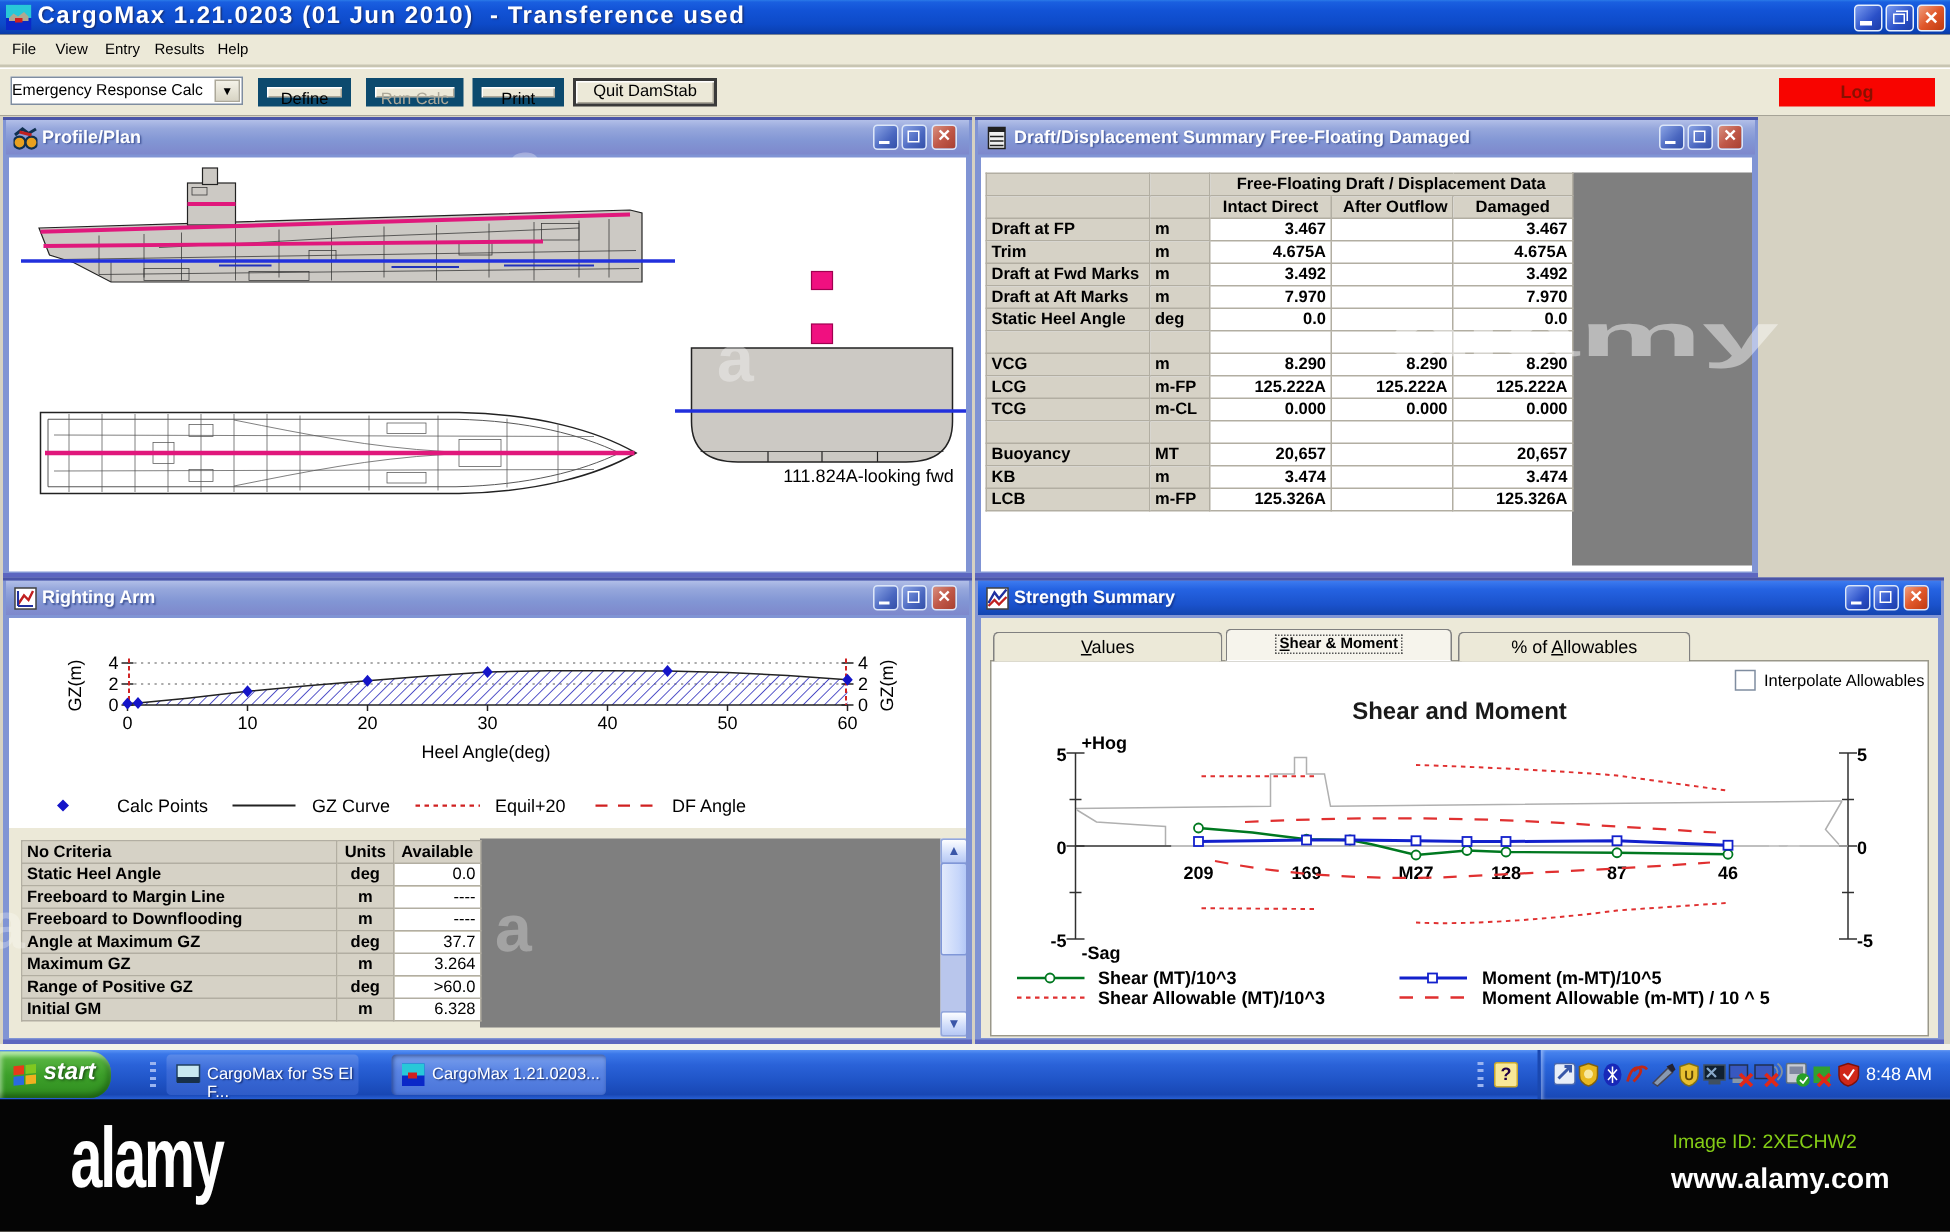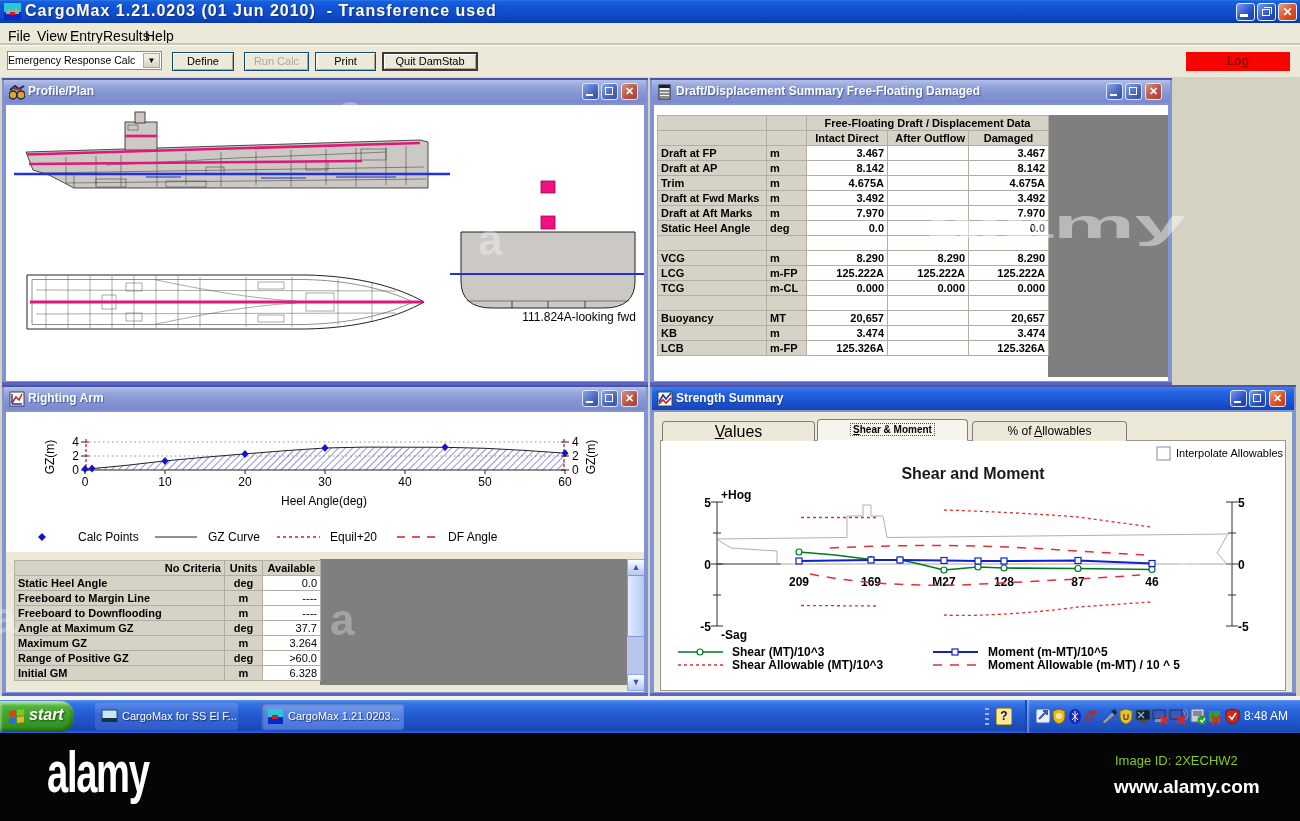--- a/index.html
+++ b/index.html
@@ -15,7 +15,7 @@
 .wbtn.bx{background:linear-gradient(135deg,#f0a080,#e0572a 50%,#c03a10)}
 
 #menubar{position:absolute;left:0;top:23px;width:1300px;height:22px;background:#ece9d8;border-bottom:1px solid #d8d4c0}
-#menubar span{position:absolute;top:5px;font-size:14px;color:#000}
+#menubar span{position:absolute;top:5px;font-size:10px;color:#000}
 
 #toolbar{position:absolute;left:0;top:45px;width:1300px;height:32px;background:#ece9d8;border-top:1px solid #fff;box-shadow:0 -2px 0 #c8c5b2}
 .tbtn{position:absolute;top:6px;height:19px;background:#ece9d8;border:1px solid #0c4a6e;border-radius:0;font-size:11px;color:#000;text-align:center;line-height:17px;box-shadow:inset 1px 1px 0 #fff, inset -1px -1px 0 #aca899}

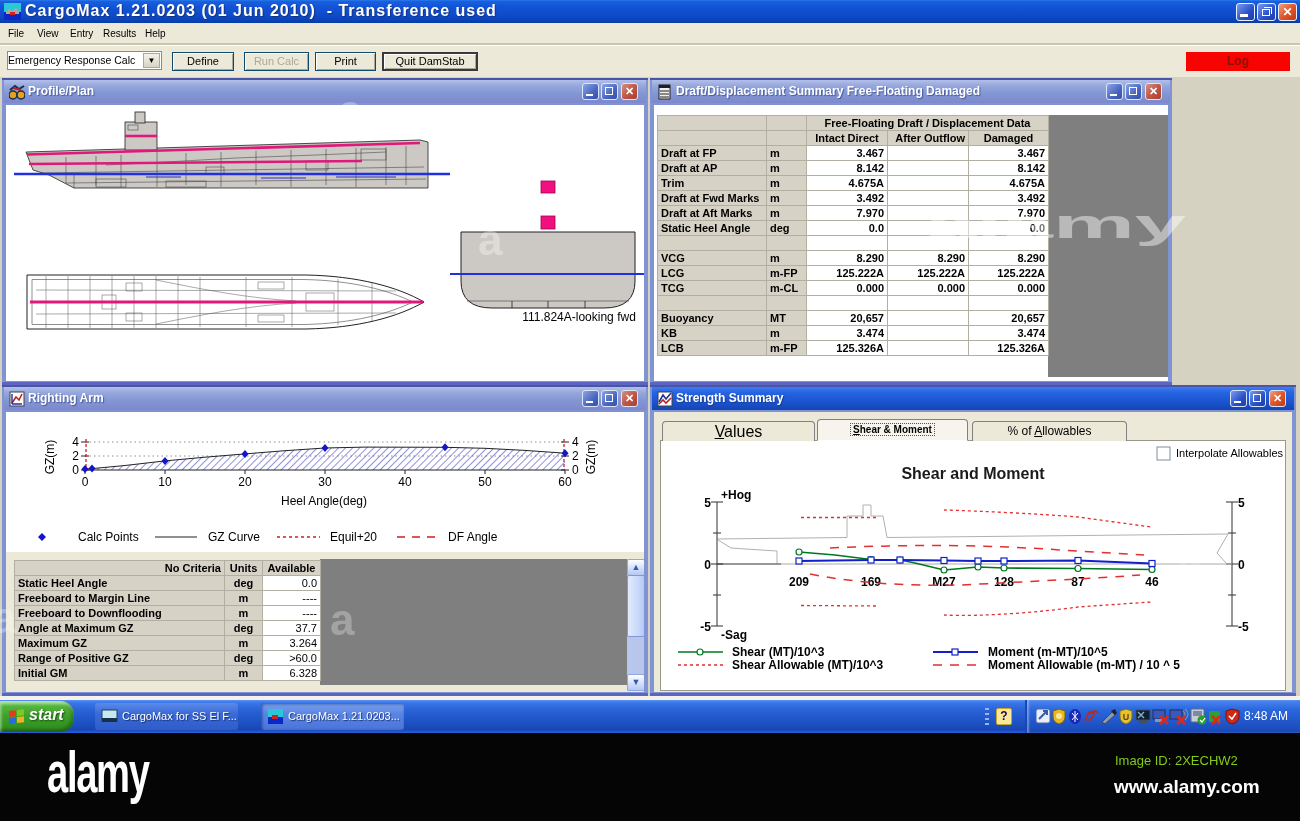--- a/index.html
+++ b/index.html
@@ -18,7 +18,7 @@
 #menubar span{position:absolute;top:5px;font-size:10px;color:#000}
 
 #toolbar{position:absolute;left:0;top:45px;width:1300px;height:32px;background:#ece9d8;border-top:1px solid #fff;box-shadow:0 -2px 0 #c8c5b2}
-.tbtn{position:absolute;top:6px;height:19px;background:#ece9d8;border:1px solid #0c4a6e;border-radius:0;font-size:11px;color:#000;text-align:center;line-height:17px;box-shadow:inset 1px 1px 0 #fff, inset -1px -1px 0 #aca899}
+.tbtn{position:absolute;top:6px;height:19px;background:#ece9d8;border:6px solid #0c4a6e;border-radius:0;font-size:11px;color:#000;text-align:center;line-height:17px;box-shadow:inset 1px 1px 0 #fff, inset -1px -1px 0 #aca899}
 #combo{position:absolute;left:7px;top:5px;width:155px;height:19px;background:#fff;border:1px solid #7f8da0;font-size:10.5px;line-height:17px;padding-left:0;color:#000}
 #comboarrow{position:absolute;right:1px;top:1px;width:17px;height:15px;background:linear-gradient(180deg,#f4f2e8,#d8d4c4);border:1px solid #aca899;text-align:center;font-size:8px;line-height:14px;color:#000}
 #logbtn{position:absolute;left:1186px;top:6px;width:104px;height:19px;background:#f80400;color:#8a1000;font-size:12px;font-weight:bold;text-align:center;line-height:19px}

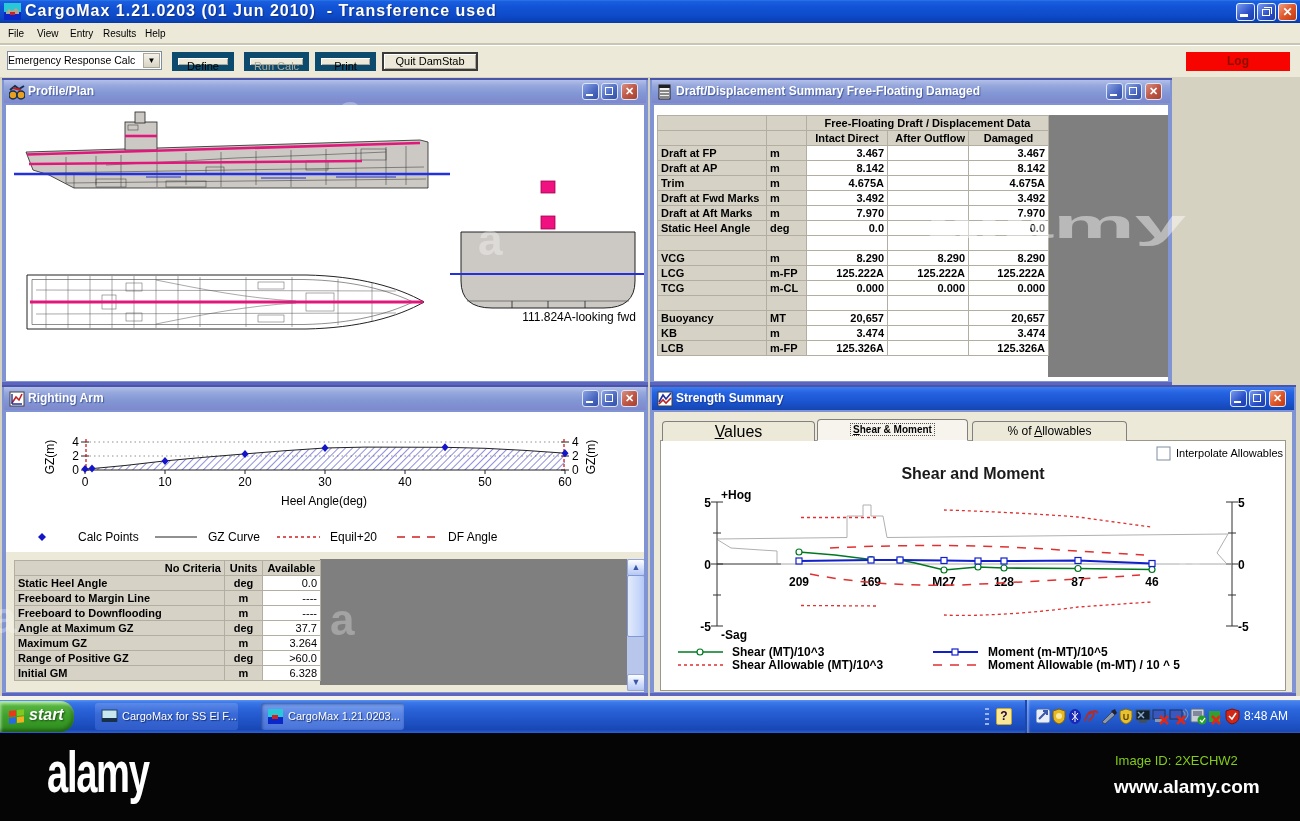--- a/index.html
+++ b/index.html
@@ -273,13 +273,6 @@
                 <td class="val">3.467</td>
                 <td class="val"></td>
                 <td class="val">3.467</td>
-              </tr>
-          <tr>
-                <td class="lab">Draft at AP</td>
-                <td class="lab">m</td>
-                <td class="val">8.142</td>
-                <td class="val"></td>
-                <td class="val">8.142</td>
               </tr>
           <tr>
                 <td class="lab">Trim</td>

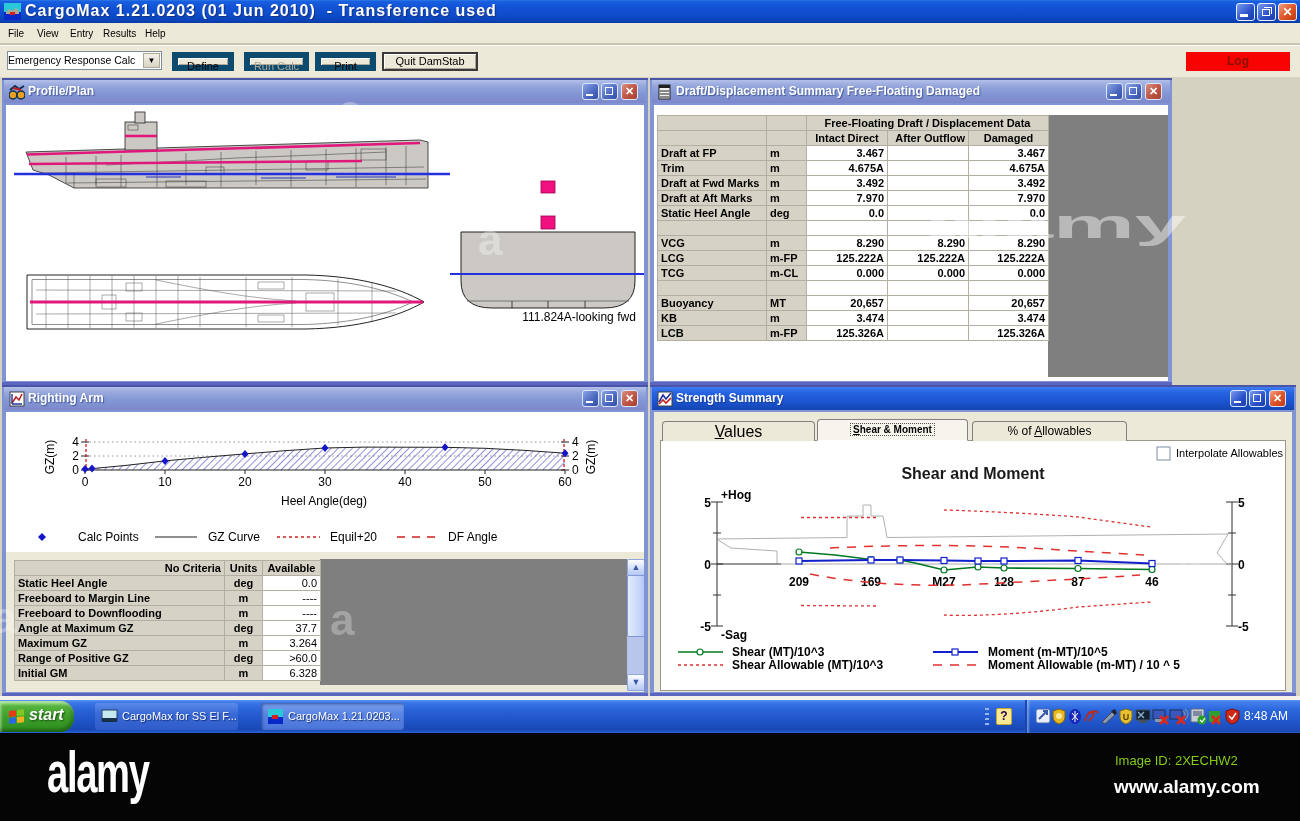--- a/index.html
+++ b/index.html
@@ -528,7 +528,7 @@
       </div>
       <div class="client" id="ssclient" style="background:#ece9d8">
         <div style="position:absolute;left:6px;top:28px;width:626px;height:251px;background:#fff;border:1px solid #9a988a"></div>
-        <div class="tab" style="position:absolute;left:8px;top:9px;width:153px;height:20px;background:#ece9d8;border:1px solid #808080;border-bottom:none;border-radius:4px 4px 0 0;text-align:center;font-size:16px;line-height:19px"><u>V</u>alues</div>
+        <div class="tab" style="position:absolute;left:8px;top:9px;width:153px;height:20px;background:#ece9d8;border:1px solid #808080;border-bottom:none;border-radius:4px 4px 0 0;text-align:center;font-size:12px;line-height:19px"><u>V</u>alues</div>
         <div class="tab" style="position:absolute;left:318px;top:9px;width:155px;height:20px;background:#ece9d8;border:1px solid #808080;border-bottom:none;border-radius:4px 4px 0 0;text-align:center;font-size:12px;line-height:19px">% of <u>A</u>llowables</div>
         <div class="tab" style="position:absolute;left:163px;top:7px;width:151px;height:22px;background:#f6f4ec;border:1px solid #808080;border-bottom:1px solid #fff;border-radius:4px 4px 0 0;text-align:center;font-size:10px;font-weight:bold;line-height:20px;z-index:2"><span style="outline:1px dotted #555;padding:0 2px"><u>S</u>hear &amp; Moment</span></div>
         <svg id="sssvg" style="position:absolute;left:7px;top:29px" width="625" height="249" viewBox="0 0 625 249">

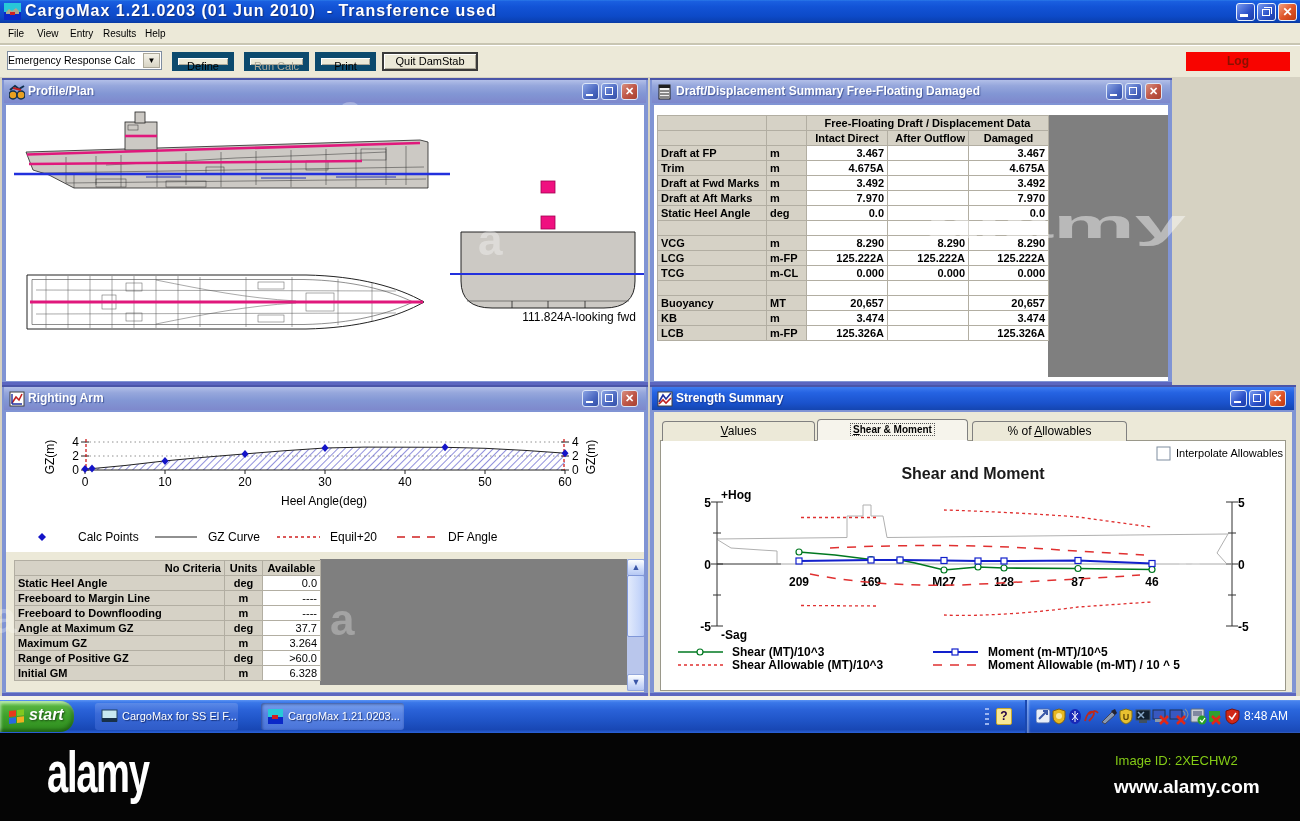--- a/index.html
+++ b/index.html
@@ -461,7 +461,7 @@
             </colgroup>
           <tbody>
               <tr>
-                <td class="lab" style="text-align:right">No Criteria</td>
+                <td class="lab" style="text-align:left">No Criteria</td>
                 <td class="lab" style="text-align:center">Units</td>
                 <td class="lab" style="text-align:center">Available</td>
               </tr>

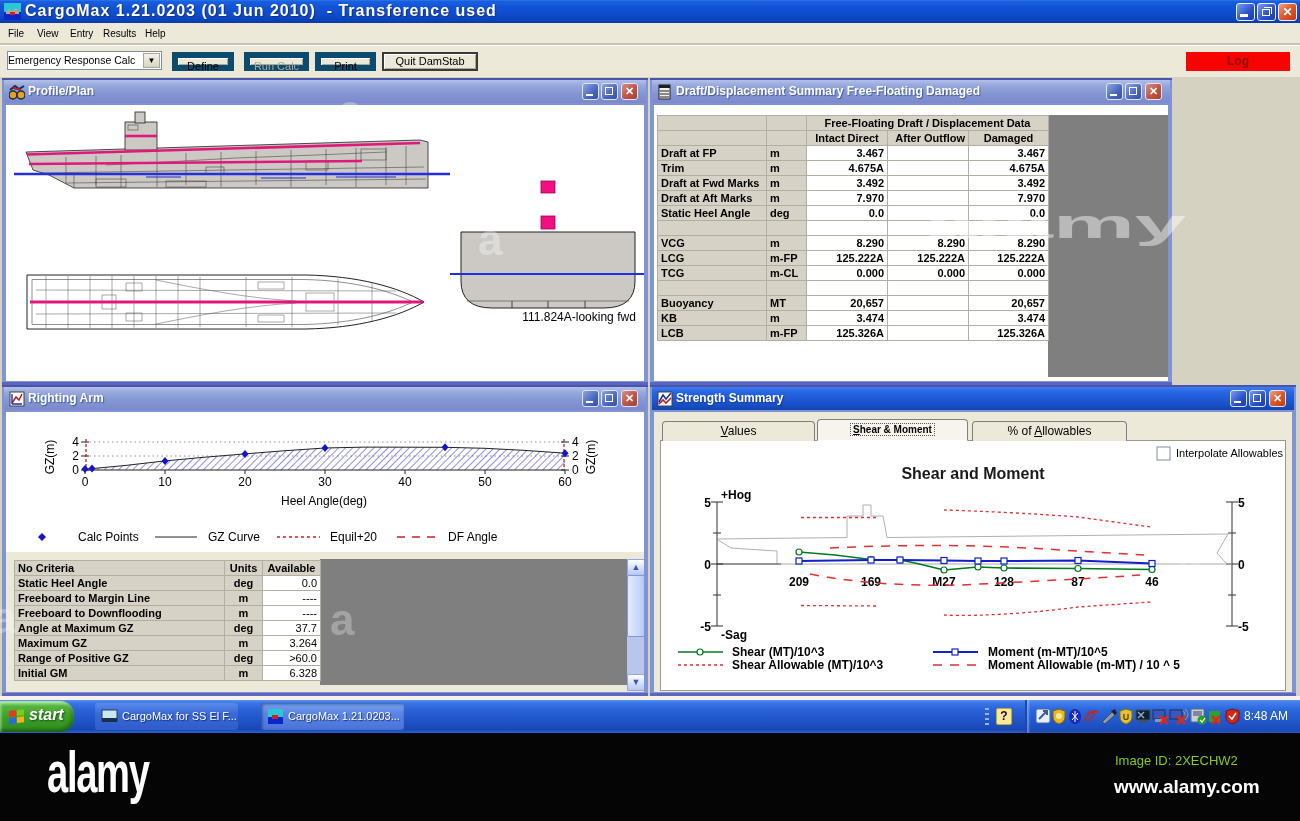--- a/index.html
+++ b/index.html
@@ -69,7 +69,7 @@
  box-shadow:inset -2px -2px 4px rgba(0,40,0,.4), inset 1px 2px 3px rgba(220,255,210,.7)}
 #startbtn .stext{position:absolute;left:29px;top:5px;color:#fff;font-size:16px;font-weight:bold;font-style:italic;text-shadow:1px 1px 2px #1a4a12}
 .taskitem{position:absolute;top:3px;height:27px;border-radius:3px;color:#fff;font-size:11px}
-#ti1{left:95px;width:143px;background:linear-gradient(180deg,#5b8ae8,#3a6ad8 40%,#2f5cc8)}
+#ti1{left:111px;width:128px;background:linear-gradient(180deg,#5b8ae8,#3a6ad8 40%,#2f5cc8)}
 #ti2{left:261px;width:143px;background:linear-gradient(180deg,#7aa0ec,#5a85e4 40%,#4a74d8);box-shadow:inset 1px 1px 3px rgba(10,30,90,.6)}
 .taskitem .titext{position:absolute;left:27px;top:7px;text-shadow:1px 1px 1px rgba(10,30,90,.8)}
 #tray{position:absolute;left:1025px;top:0;width:275px;height:33px;background:linear-gradient(180deg,#4a86f0 0%,#2a66dc 30%,#2055c8 70%,#1847b4 100%);border-left:2px solid #1a48b0;box-shadow:inset 2px 0 2px rgba(255,255,255,.35)}

